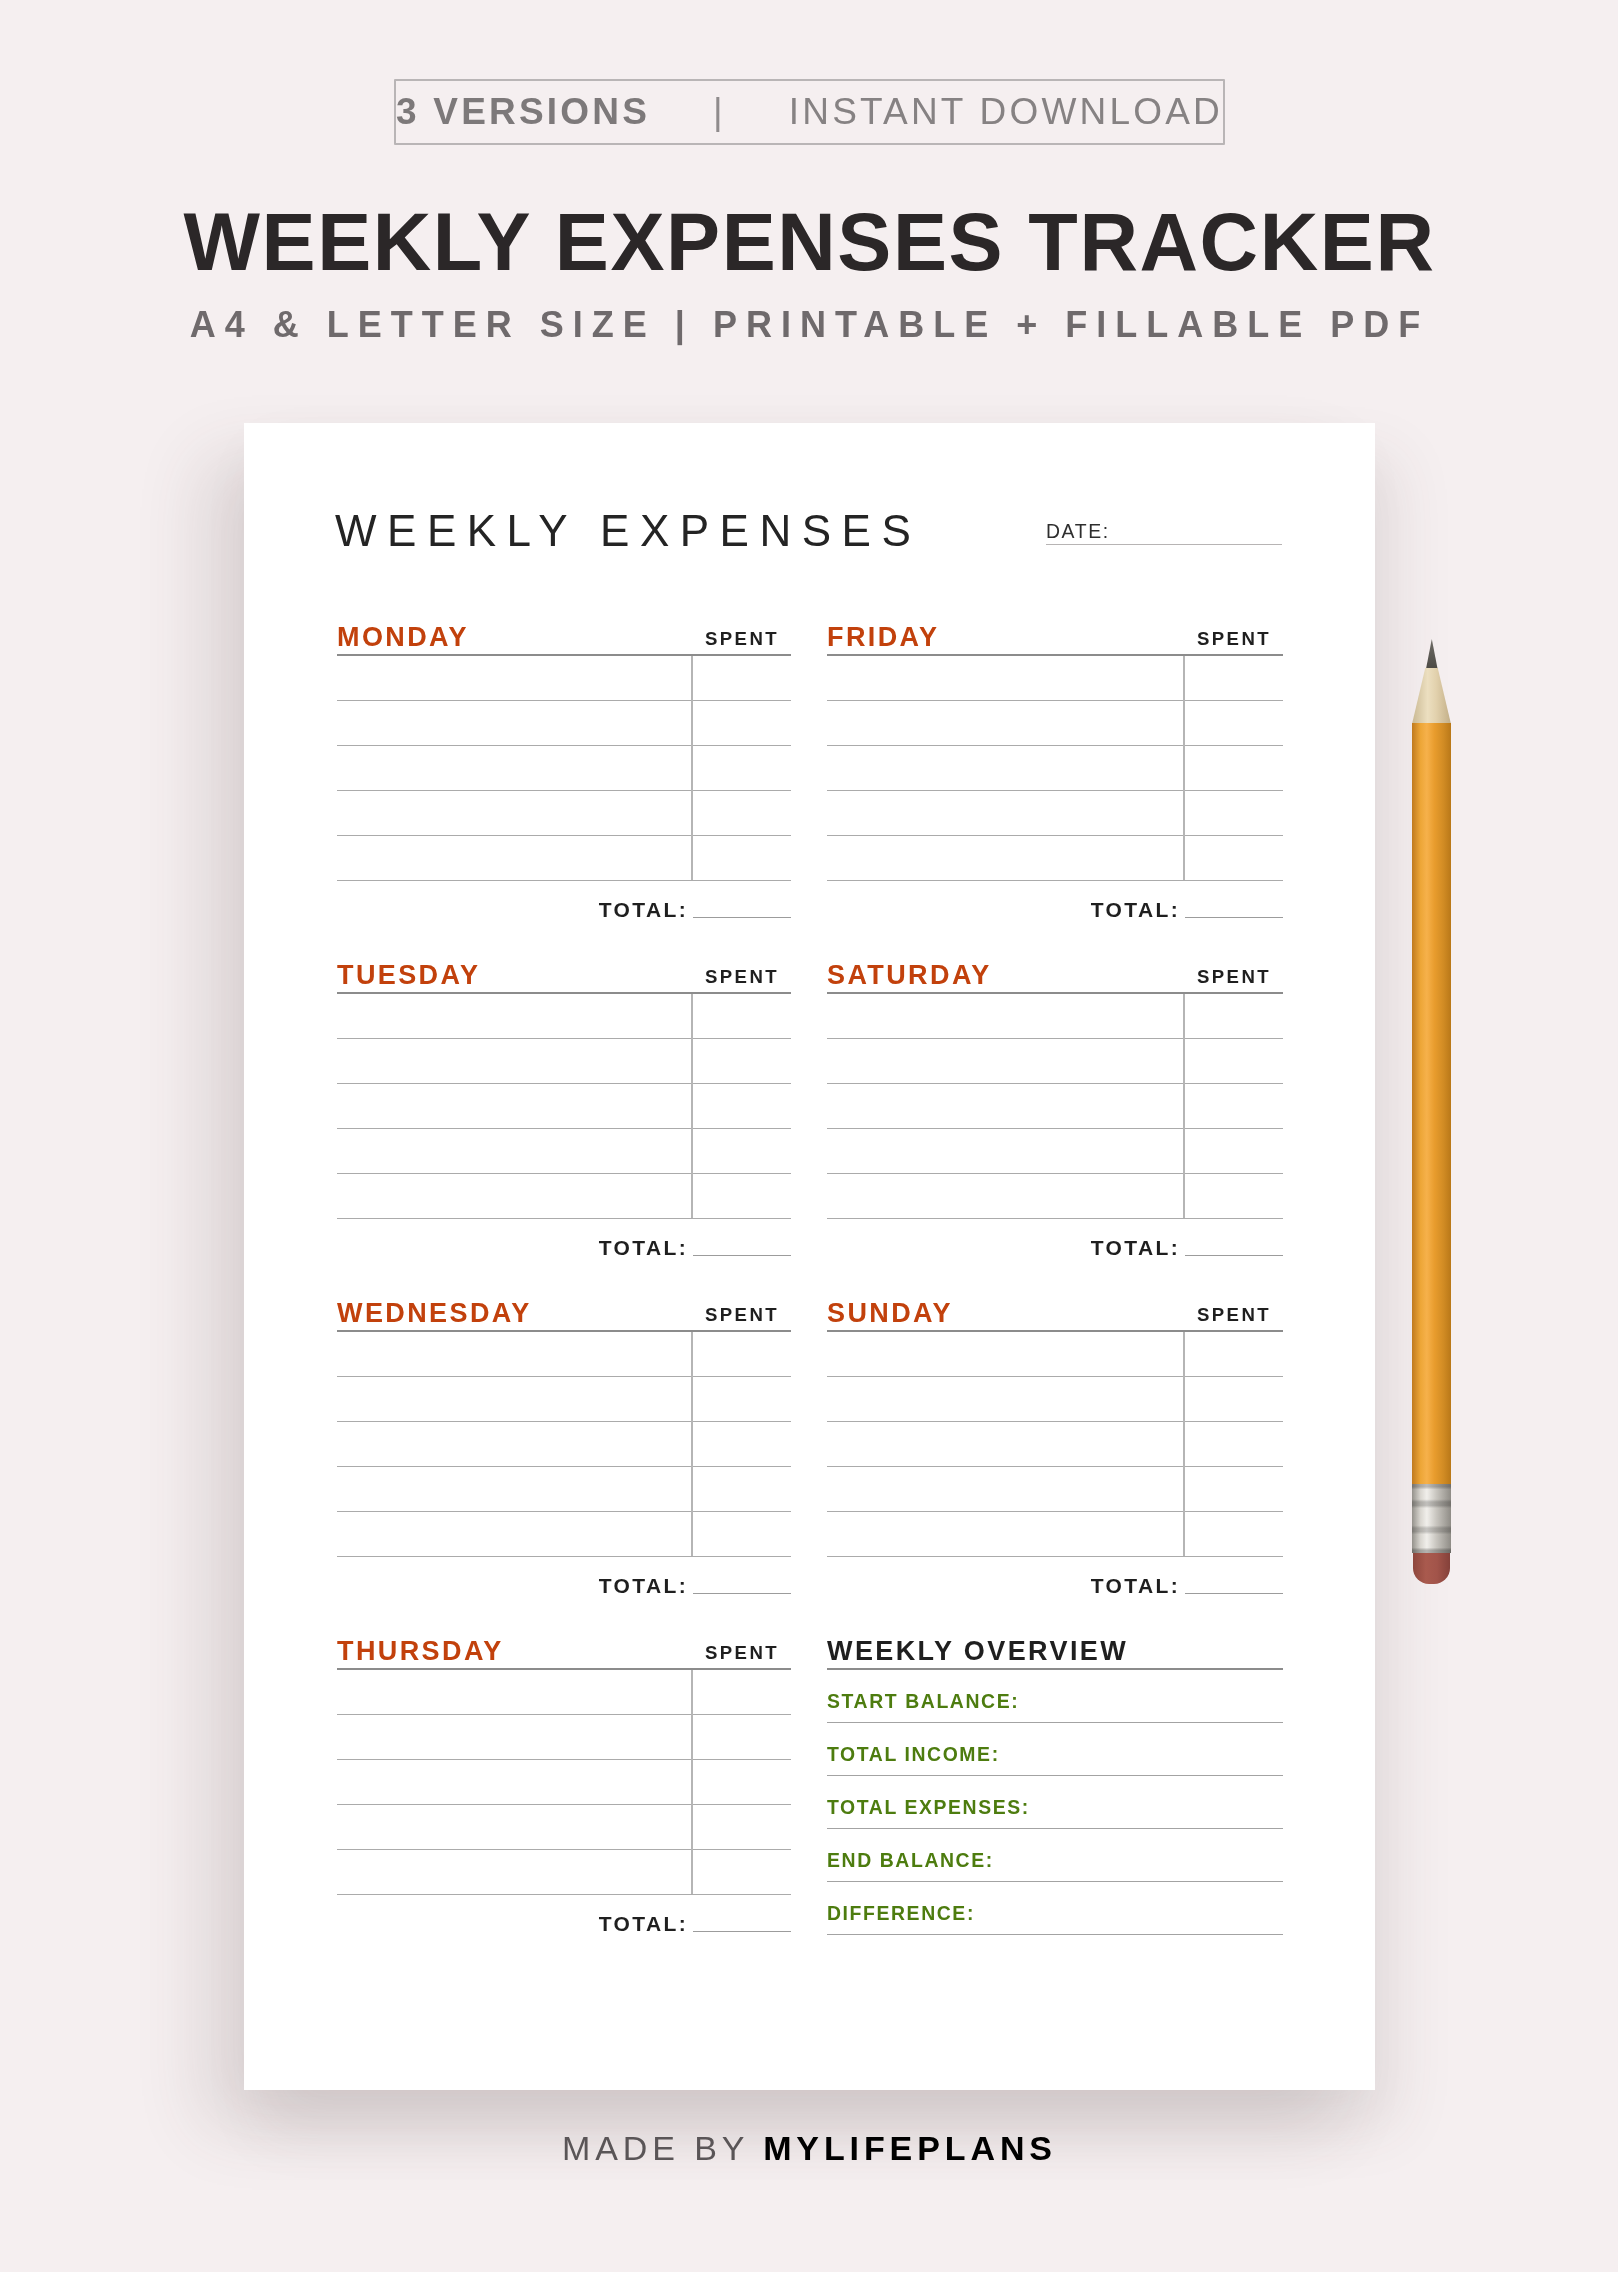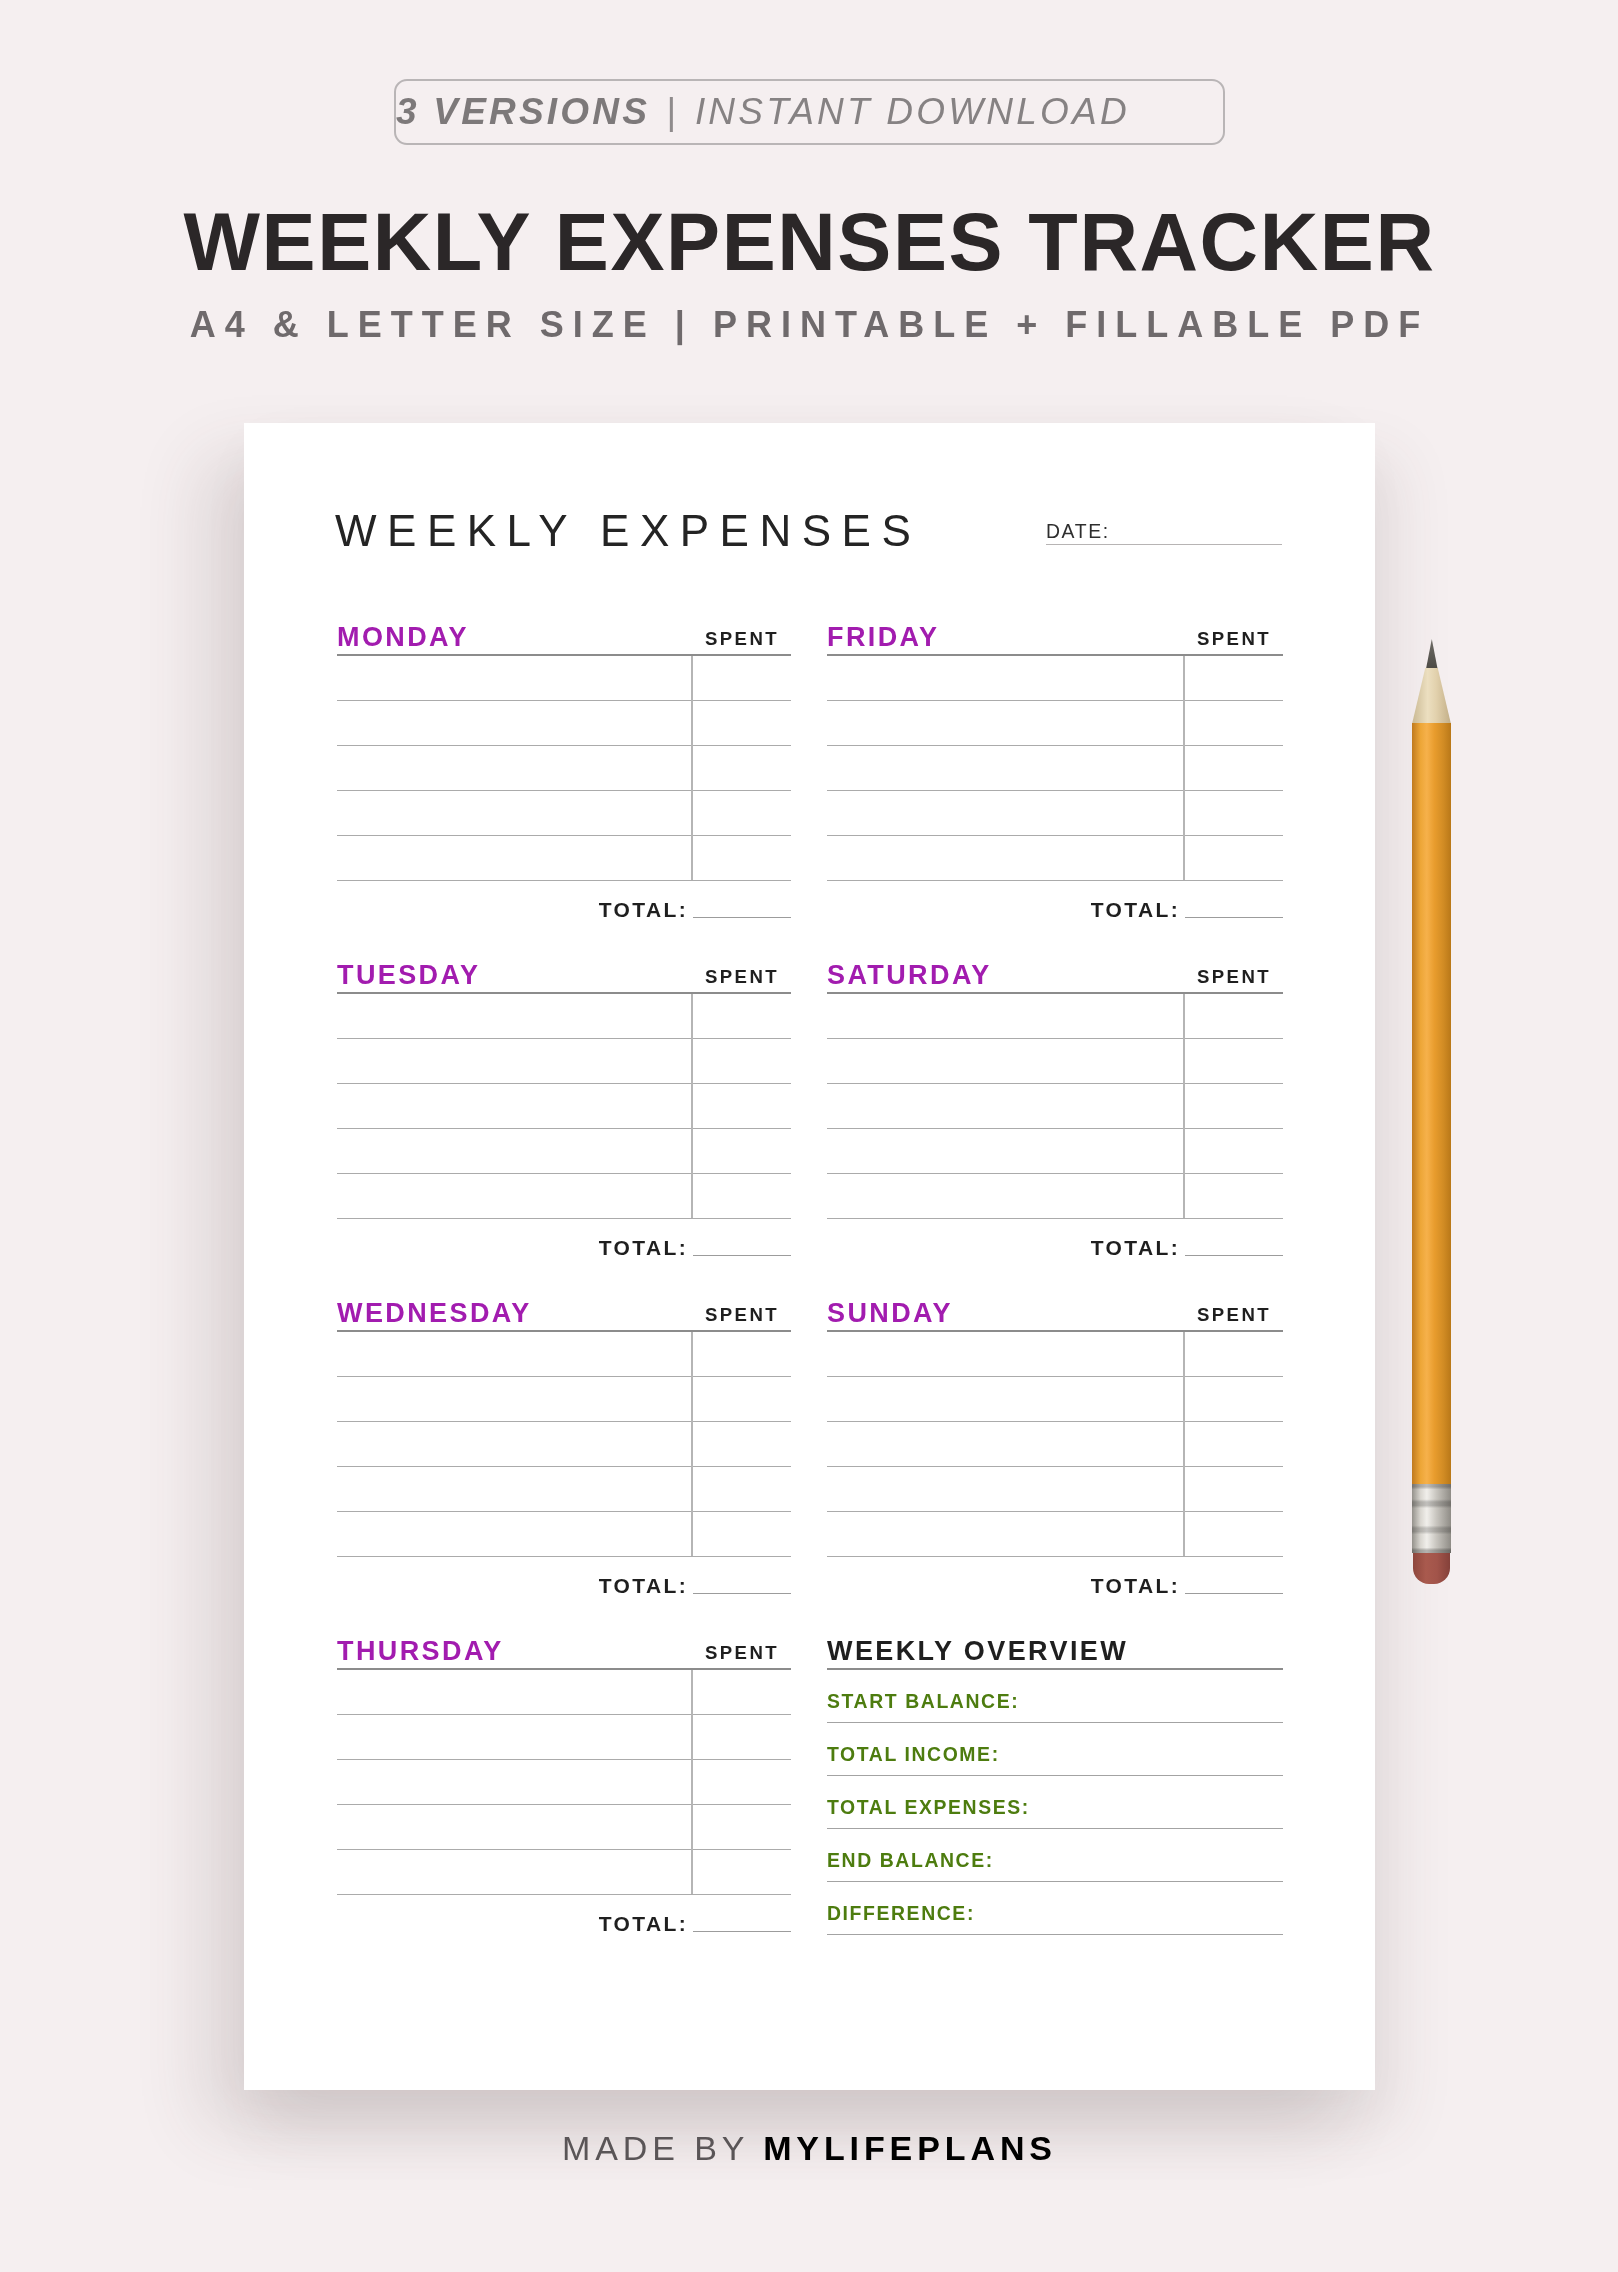--- a/index.html
+++ b/index.html
@@ -15,11 +15,10 @@
   
   .badge {
     left:394px; top:79px; width:831px; height:66px;
-    border:2.4px solid #b9b5b6; border-radius:13px;
-    display:flex; align-items:center; justify-content:flex-start;
+    border:2.4px solid #b9b5b6; border-radius:1px;
+    display:flex; align-items:center; justify-content:space-between;
     color:#827e7f; font-size:37px; letter-spacing:3.2px;
     white-space:nowrap;
-    font-style:italic;
   }
   .badge .b-bold { font-weight:700; color:#7d797a; }
   .badge .b-sep  { font-weight:300; margin:0 16px; color:#8f8b8c; }

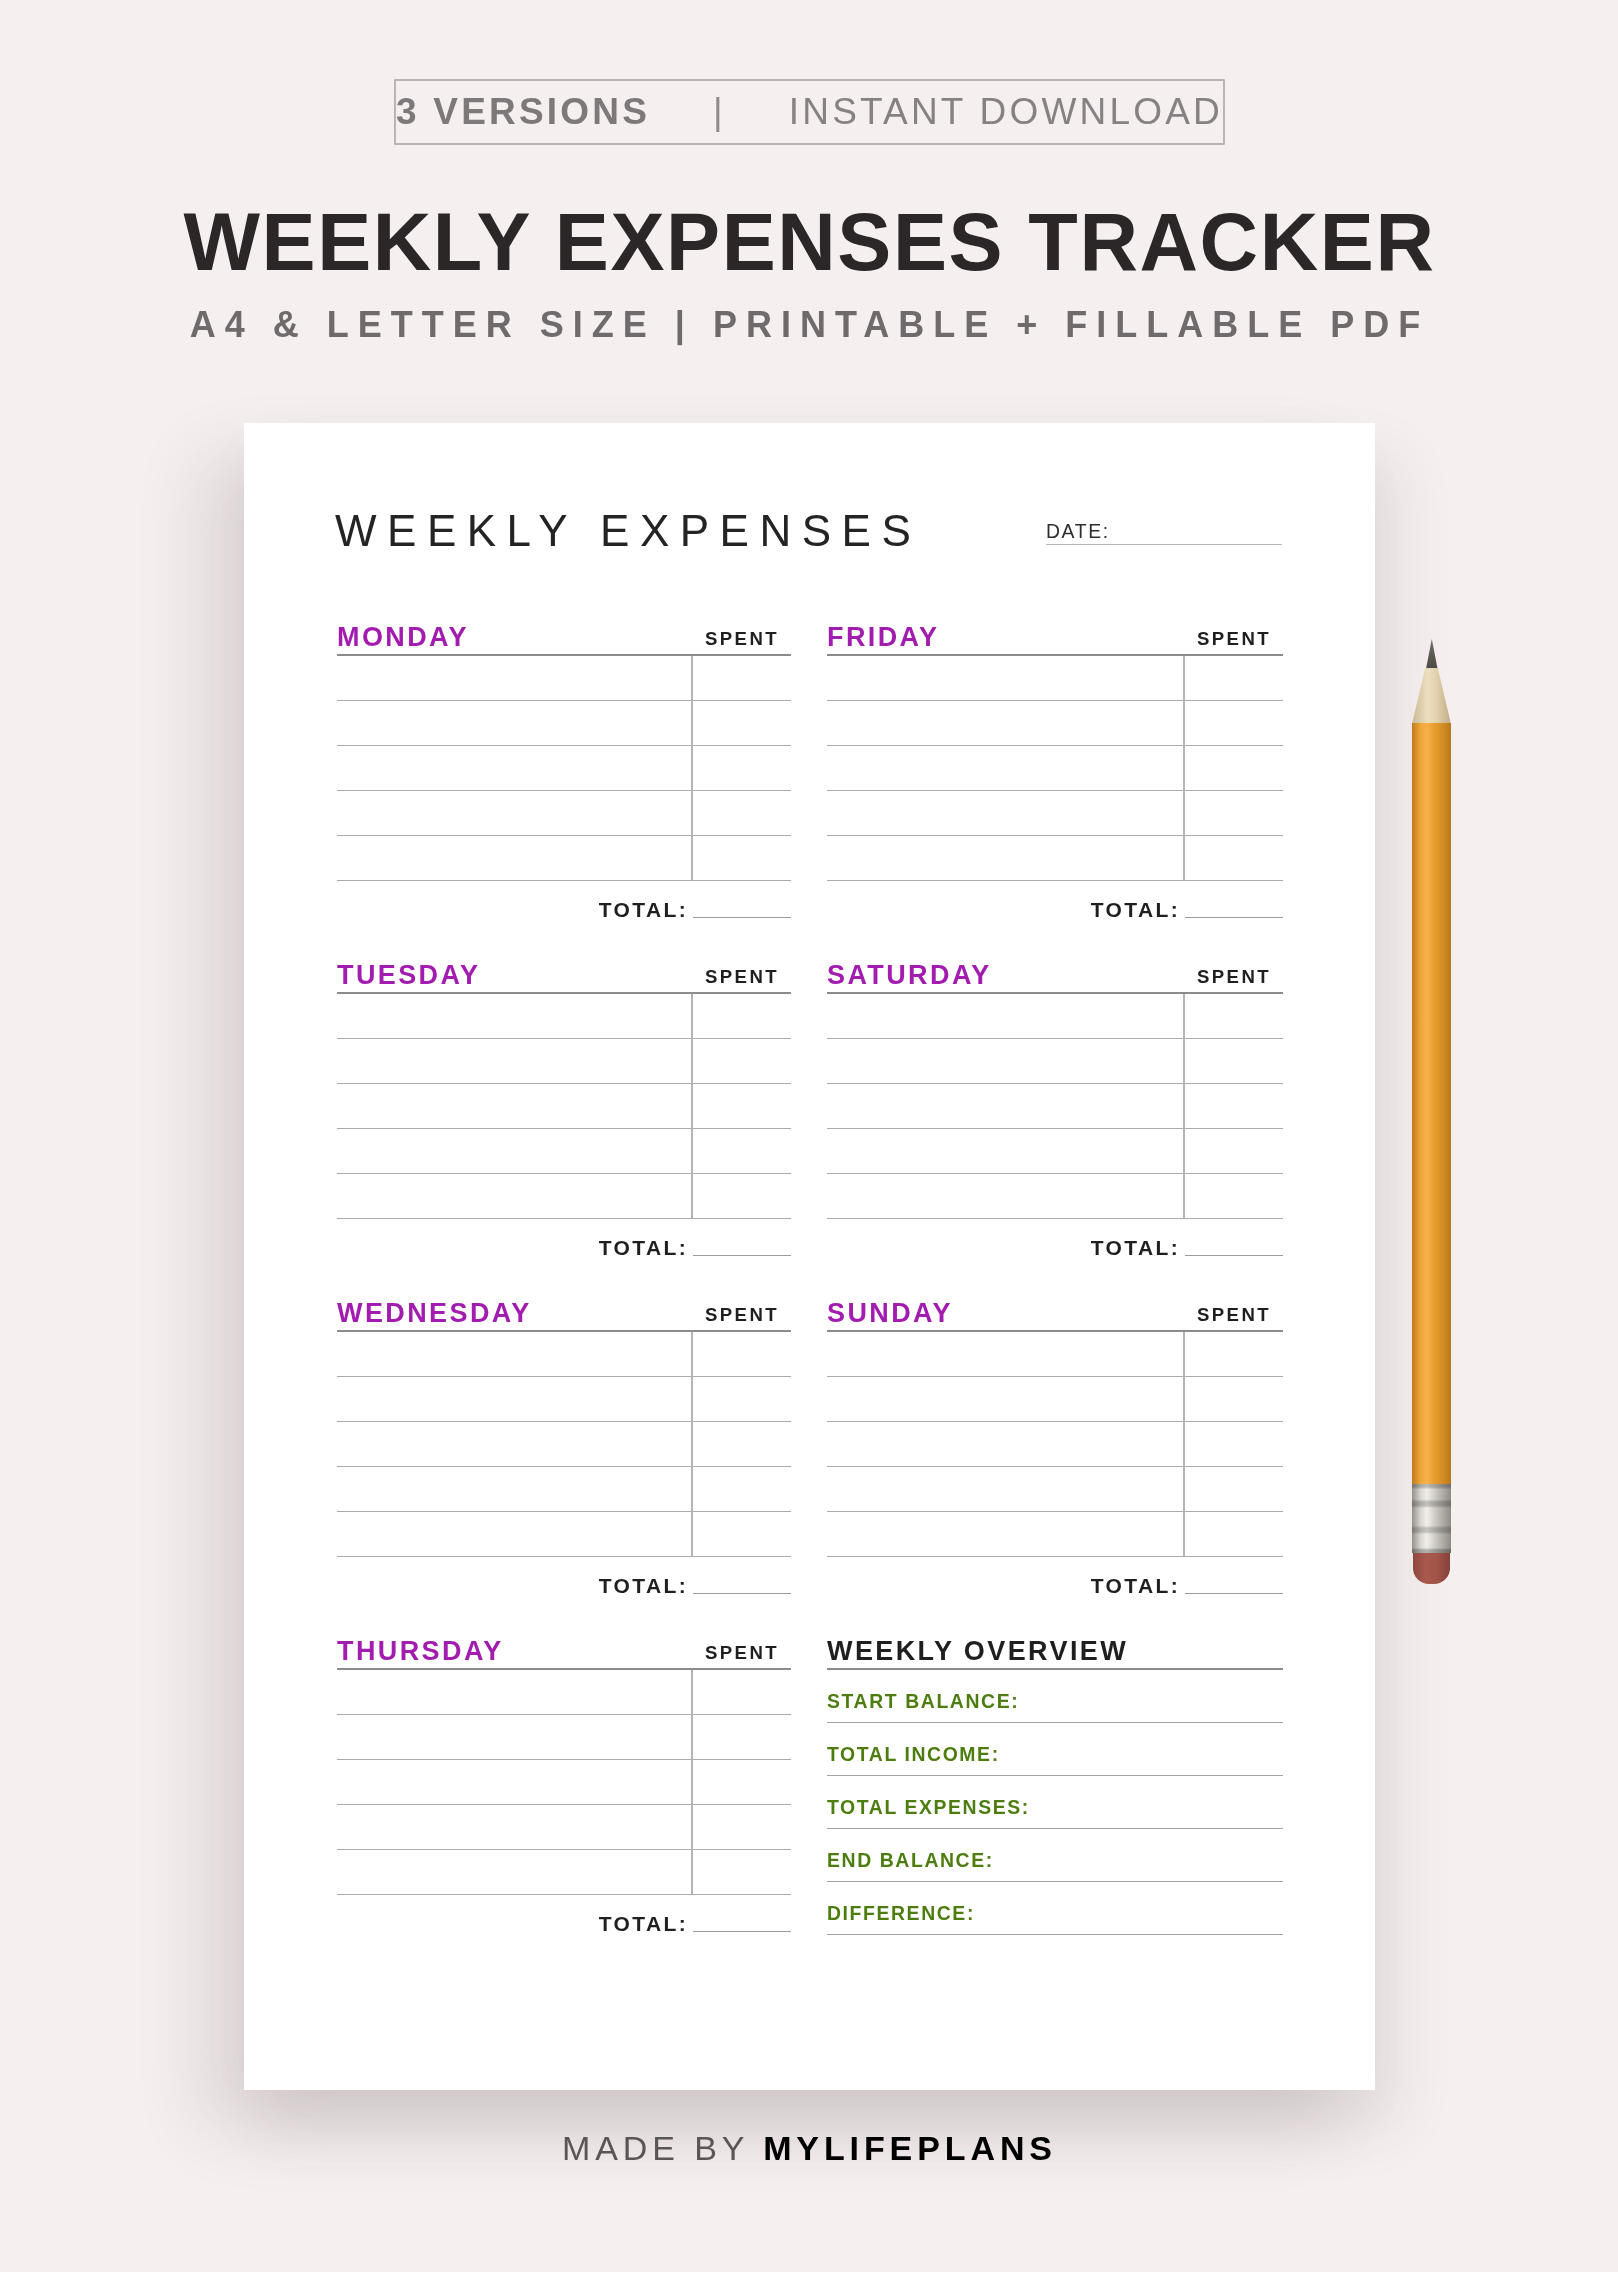--- a/index.html
+++ b/index.html
@@ -69,7 +69,7 @@
   }
   .day-name {
     font-size:27px; font-weight:700; letter-spacing:2.4px;
-    color:#a21caf; line-height:1; white-space:nowrap;
+    color:#c2410c; line-height:1; white-space:nowrap;
   }
   .spent-label {
     width:98px; text-align:center;

